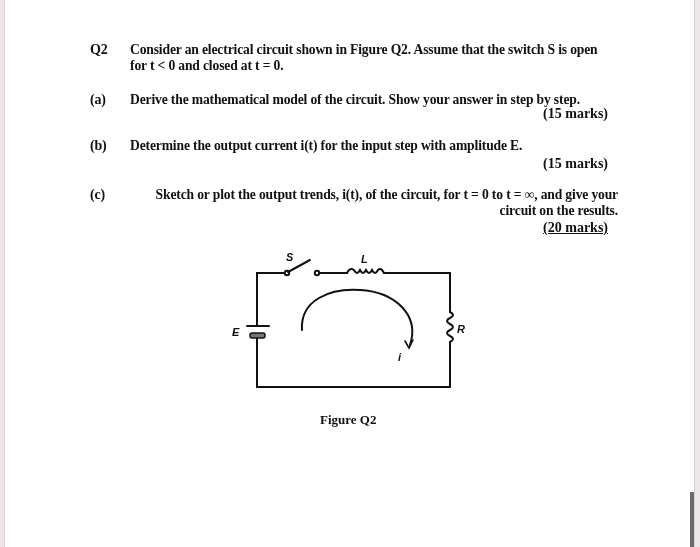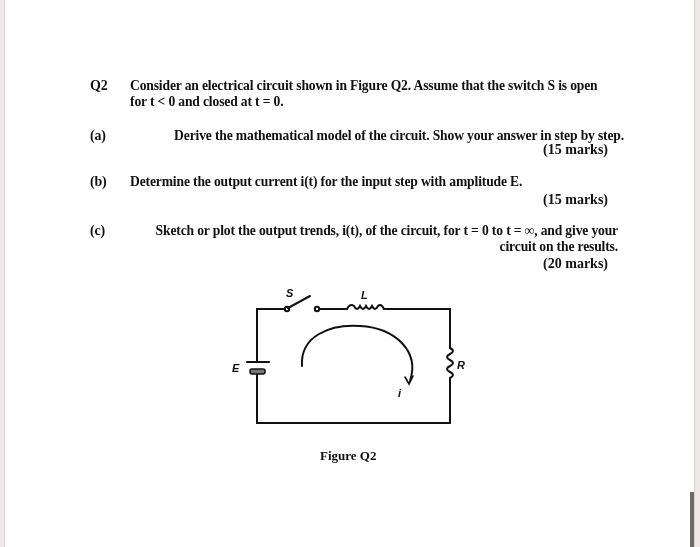--- a/index.html
+++ b/index.html
@@ -12,7 +12,7 @@
     .edge-left { position: absolute; left: 0; top: 0; width: 4px; height: 547px; background: #efe6e8; border-right: 1px solid #dcd2d4; }
     .edge-right { position: absolute; right: 0; top: 0; width: 5px; height: 547px; background: #efe6e8; border-left: 1px solid #d8cfd1; }
     .scroll-thumb { position: absolute; left: 690px; top: 492px; width: 4px; height: 55px; background: #6b6b6b; }
-    .doc { position: absolute; left: 0; top: 0; width: 700px; height: 410px; margin-top: 36px; }
+    .doc { position: absolute; left: 0; top: 0; width: 700px; height: 410px; }
     .qnum, .label { position: absolute; font-size: 14px; font-weight: bold; letter-spacing: -0.2px; }
     .qtext { position: absolute; font-size: 13.6px; font-weight: bold; line-height: 16px; width: 488px; letter-spacing: -0.15px; }
     .marks { position: absolute; font-size: 14px; font-weight: bold; right: 92px; text-align: right; }

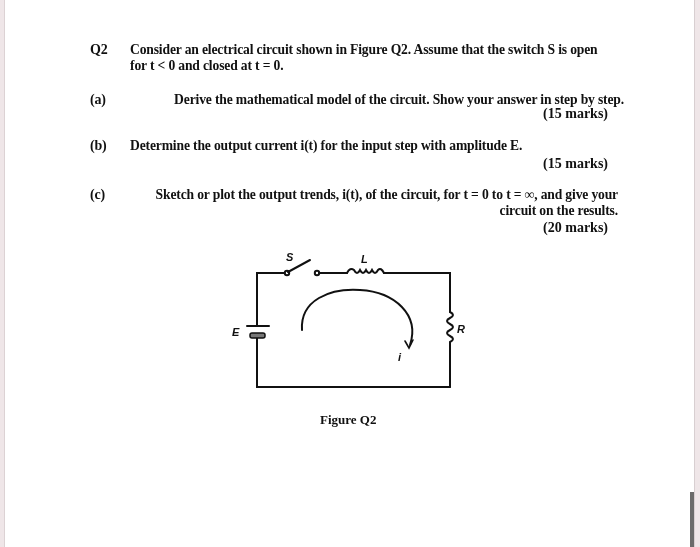--- a/index.html
+++ b/index.html
@@ -35,7 +35,7 @@
   </div>
 
   <div class="label" style="left:90px; top:92px;">(a)</div>
-  <div class="qtext" style="left:136px; top:92px;text-align:right;">Derive the mathematical model of the circuit. Show your answer in step by step.</div>
+  <div class="qtext" style="left:130px; top:92px;">Derive the mathematical model of the circuit. Show your answer in step by step.</div>
   <div class="marks" style="top:106px;">(15 marks)</div>
 
   <div class="label" style="left:90px; top:138px;">(b)</div>

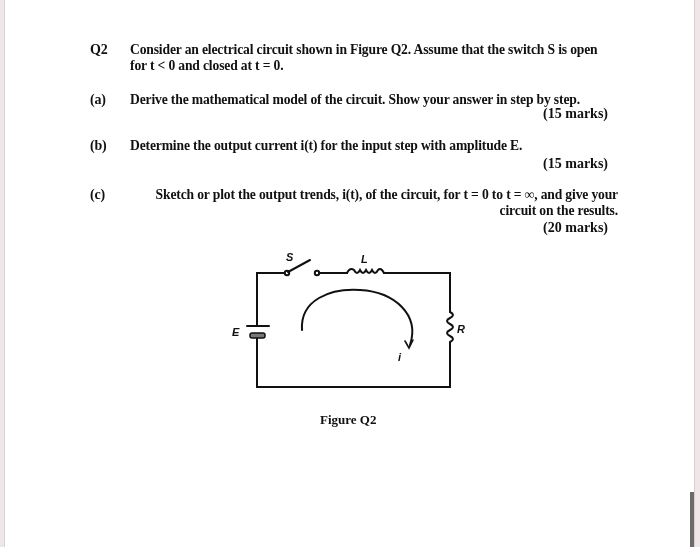--- a/index.html
+++ b/index.html
@@ -47,7 +47,7 @@
     <div>Sketch or plot the output trends, i(t), of the circuit, for t = 0 to t = ∞, and give your</div>
     <div>circuit on the results.</div>
   </div>
-  <div class="marks" style="top:220px;">(20 marks)</div>
+  <div class="marks" style="top:220px;text-decoration:underline;">(20 marks)</div>
 
   <svg class="circuit" width="700" height="547" viewBox="0 0 700 547">
     <g stroke="#111" stroke-width="2" fill="none" stroke-linecap="round">

